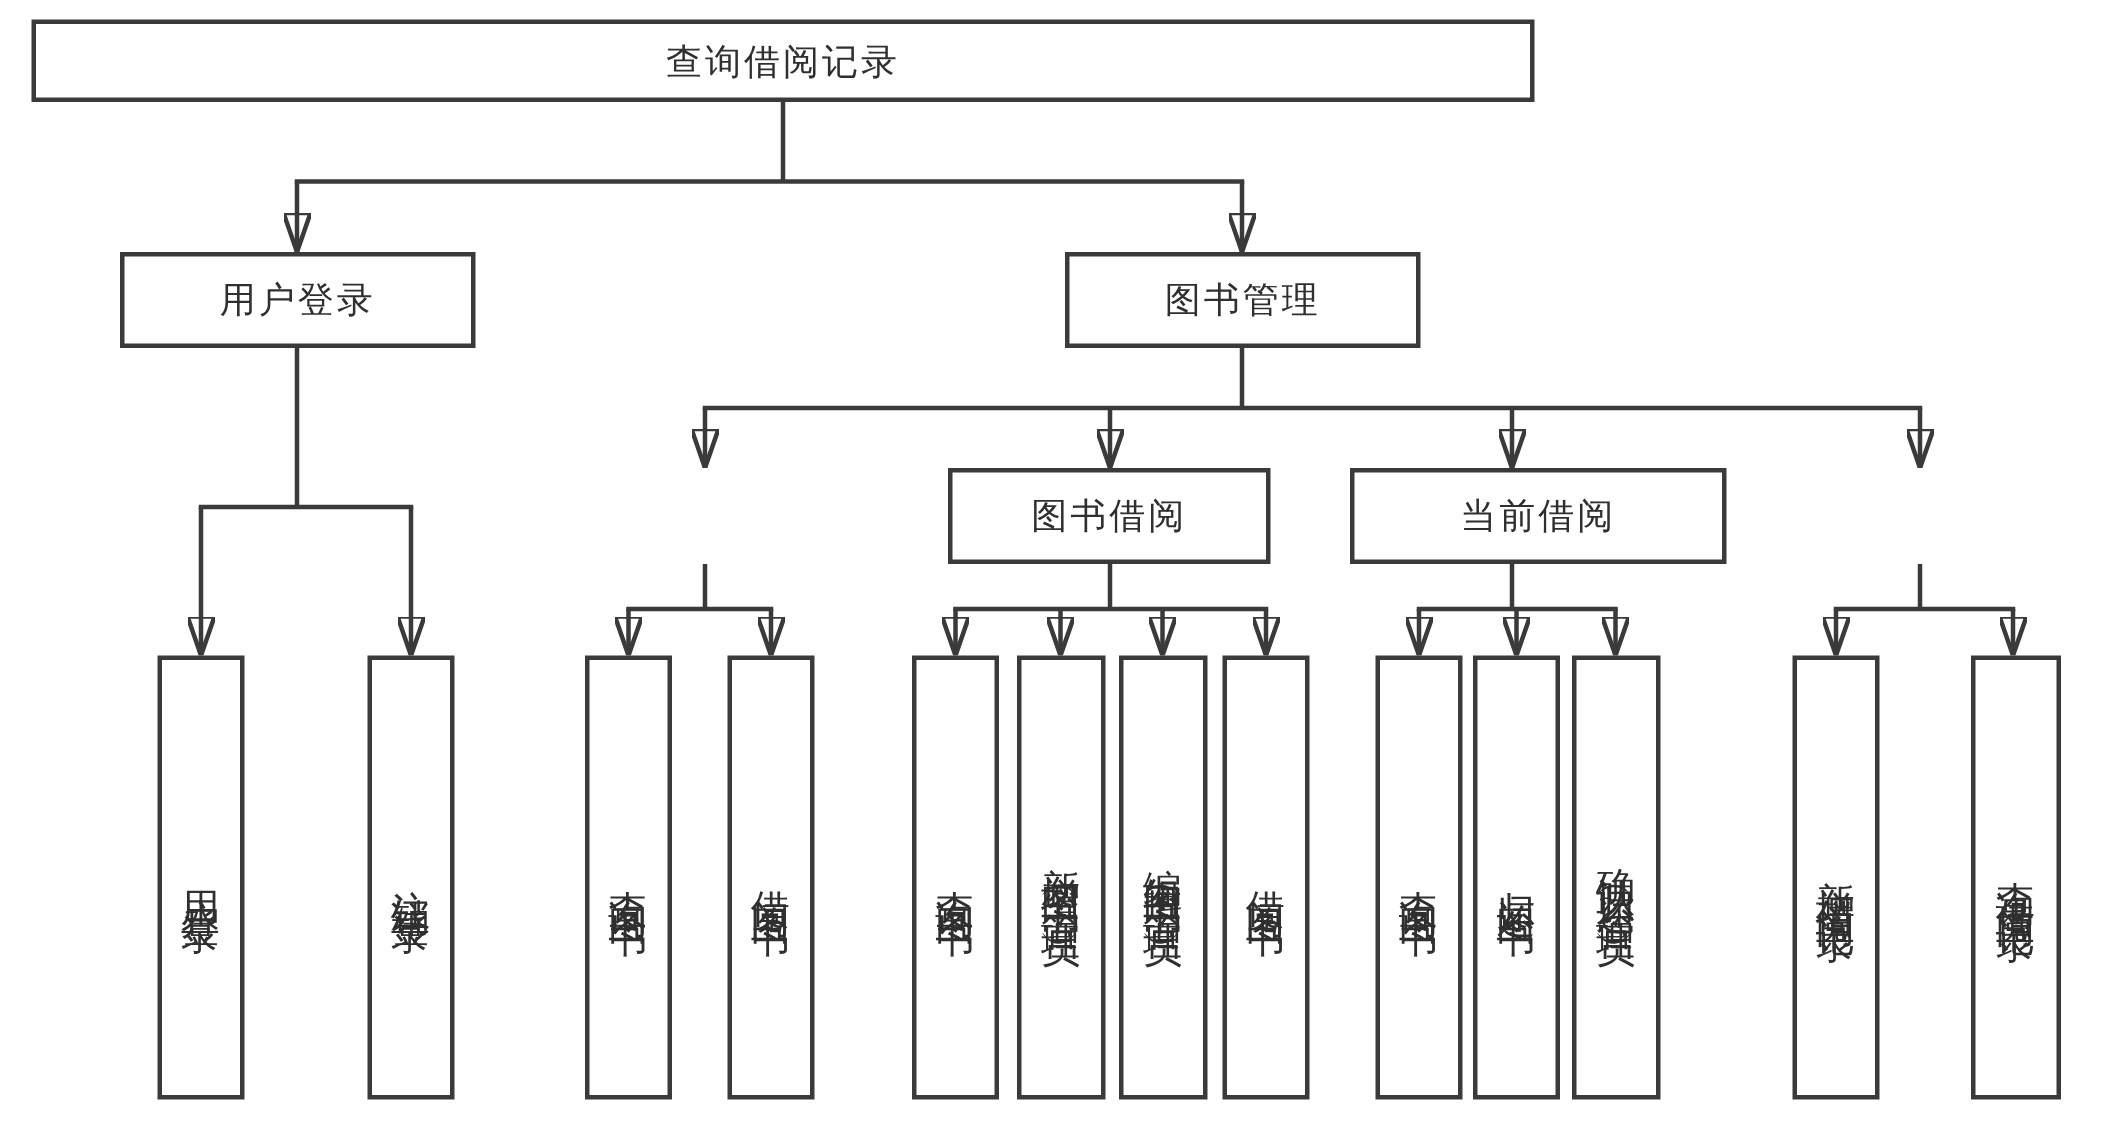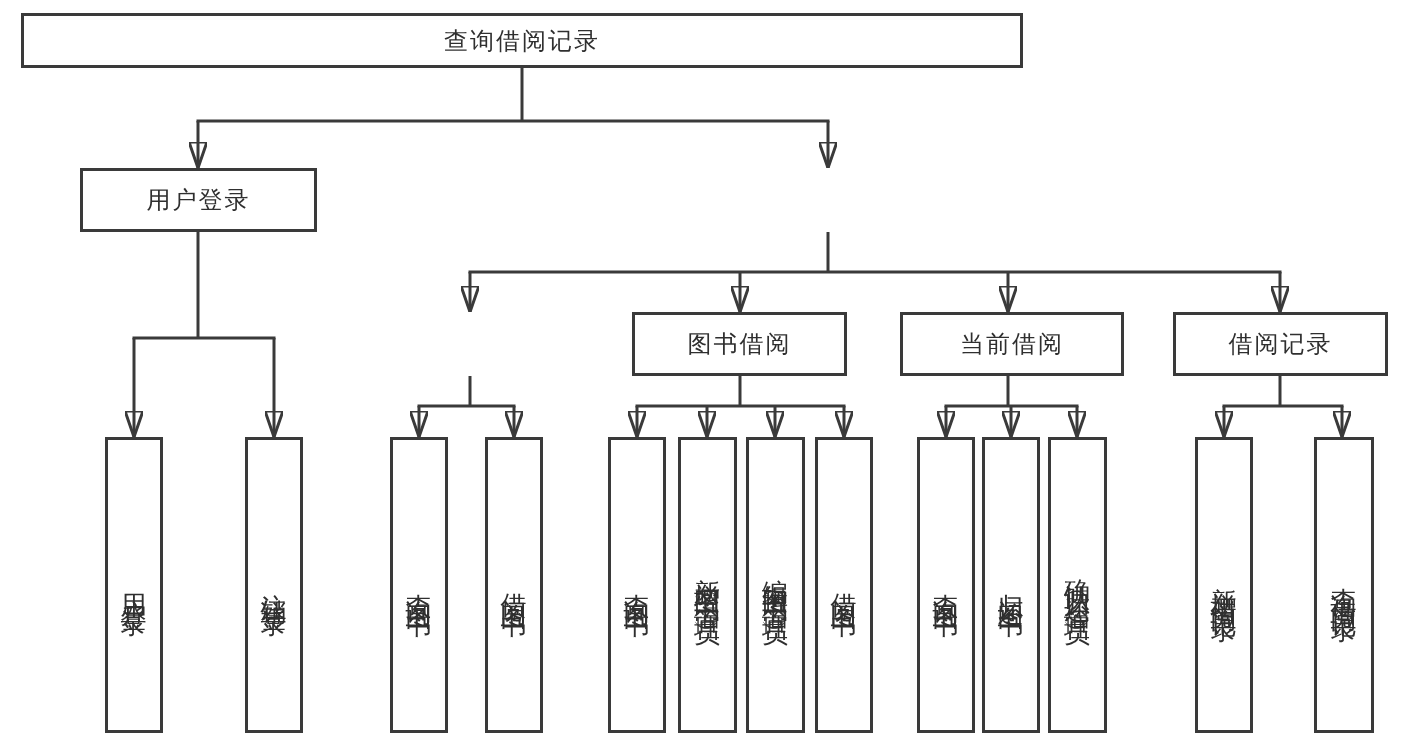--- a/index.html
+++ b/index.html
@@ -109,6 +109,9 @@
   <div class="node hbox" style="left:80px;top:168px;width:237px;height:64px;">
     <span class="label">用户登录</span>
   </div>
+  <div class="node hbox" style="left:710px;top:168px;width:237px;height:64px;">
+    <span class="label">图书管理</span>
+  </div>
 
   <div class="node hbox" style="left:632px;top:312px;width:215px;height:64px;">
     <span class="label">图书借阅</span>

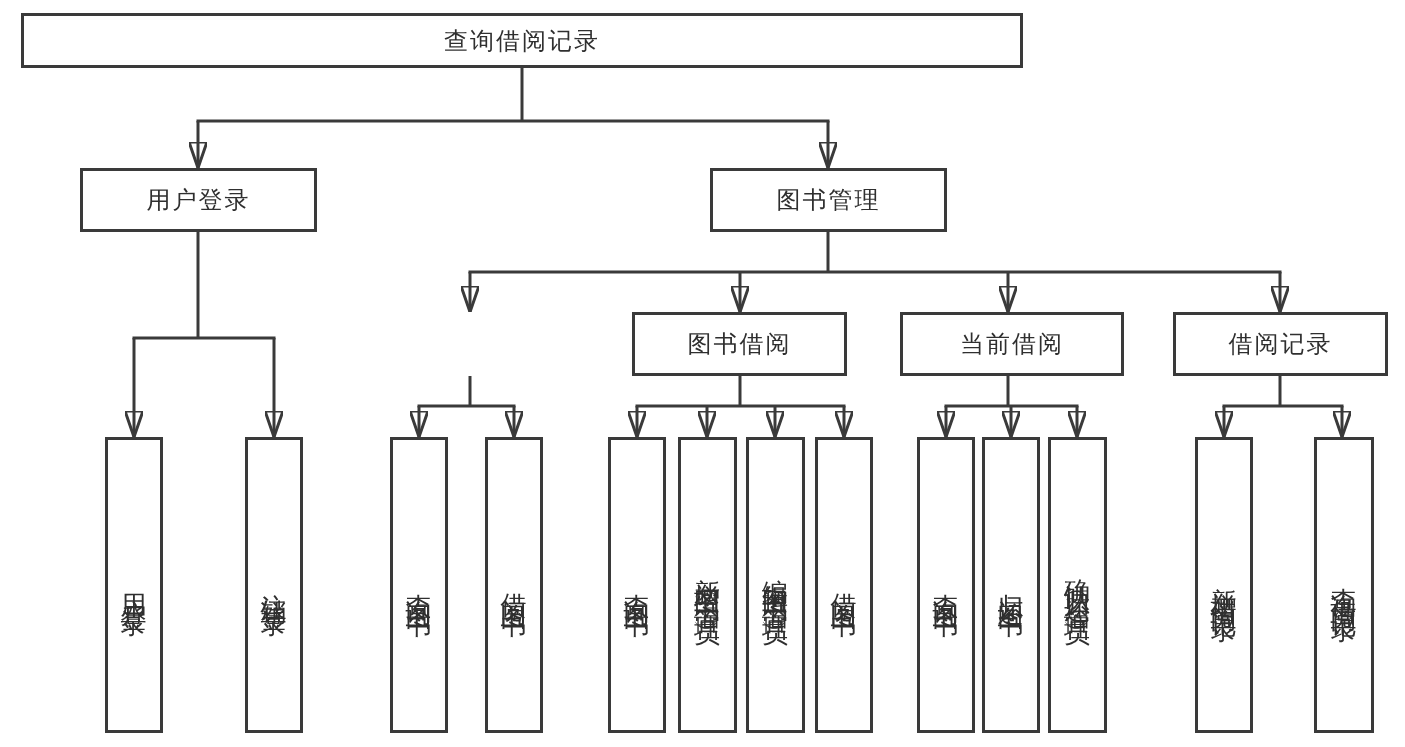--- a/index.html
+++ b/index.html
@@ -116,7 +116,7 @@
   <div class="node hbox" style="left:632px;top:312px;width:215px;height:64px;">
     <span class="label">图书借阅</span>
   </div>
-  <div class="node hbox" style="left:900px;top:312px;width:224px;height:64px;">
+  <div class="node hbox" style="left:900px;top:312px;width:251px;height:64px;">
     <span class="label">当前借阅</span>
   </div>
   <div class="node hbox" style="left:1173px;top:312px;width:215px;height:64px;">

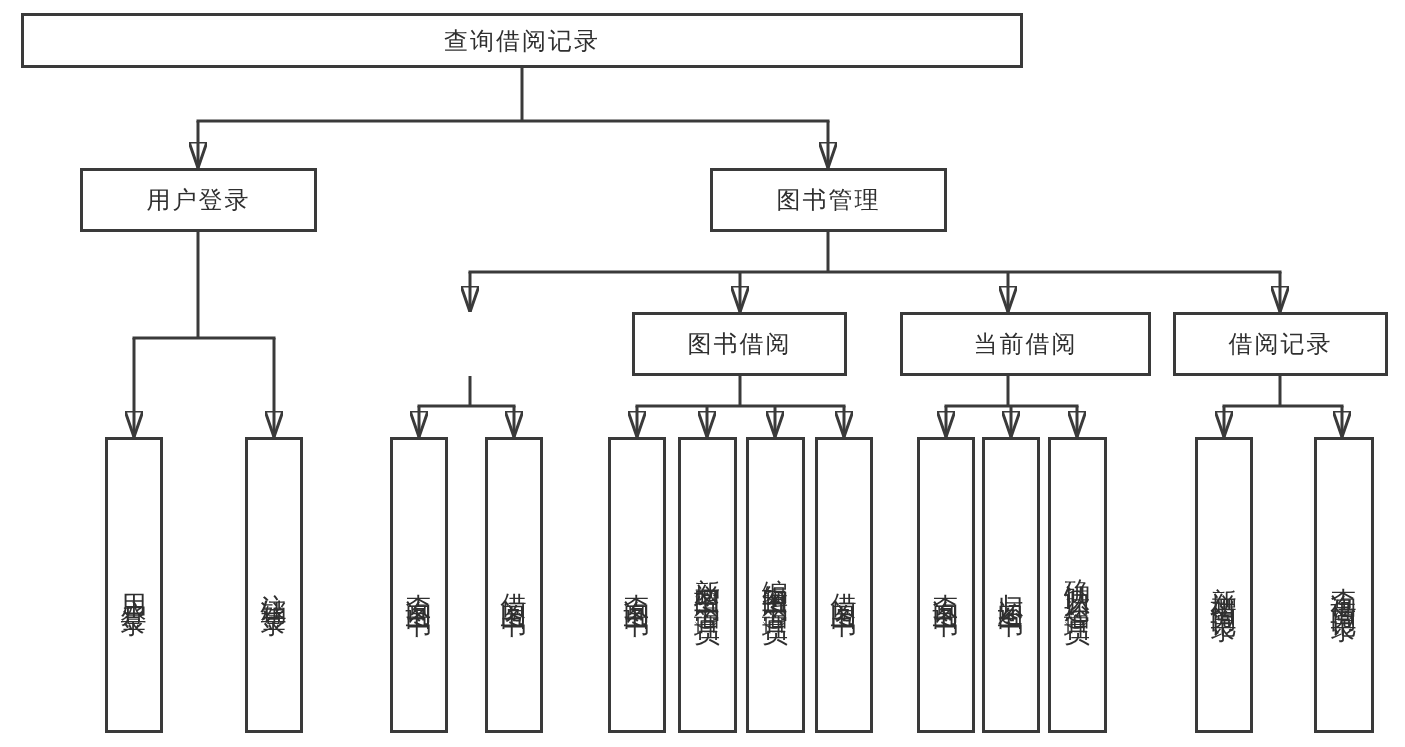--- a/index.html
+++ b/index.html
@@ -119,9 +119,6 @@
   <div class="node hbox" style="left:900px;top:312px;width:251px;height:64px;">
     <span class="label">当前借阅</span>
   </div>
-  <div class="node hbox" style="left:1173px;top:312px;width:215px;height:64px;">
-    <span class="label">借阅记录</span>
-  </div>
 
   <div class="node vbox" style="left:105px;top:437px;width:58px;height:296px;">
     <span class="label">用户登录</span>

